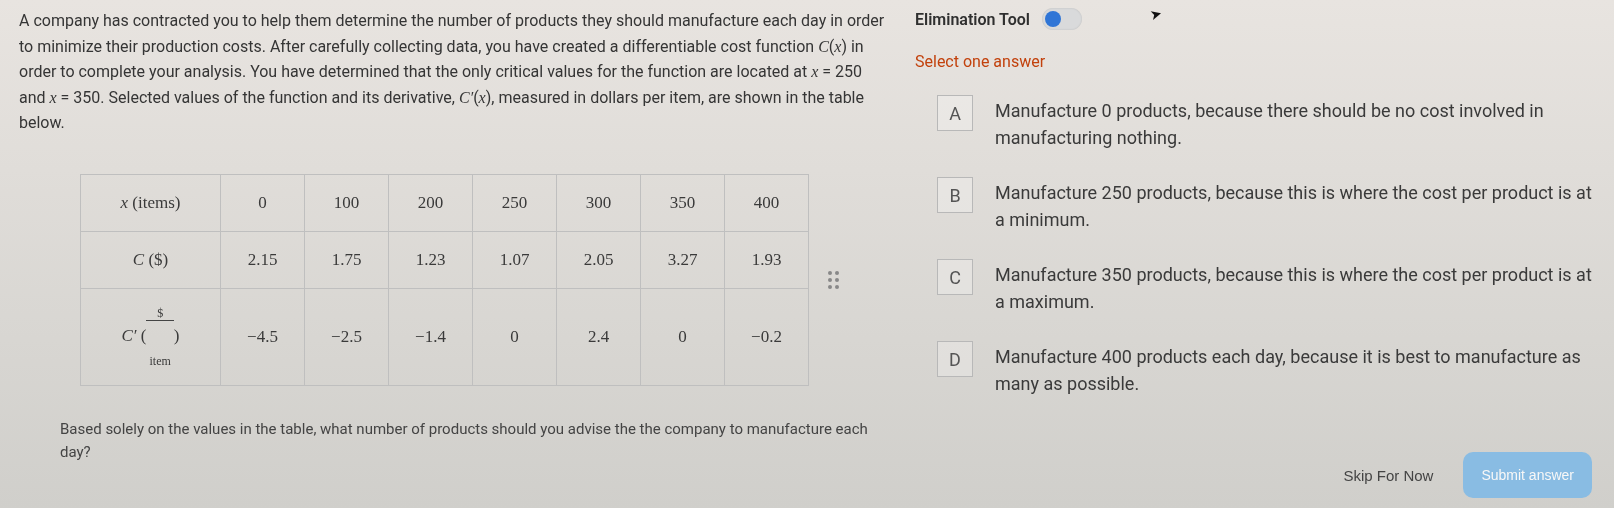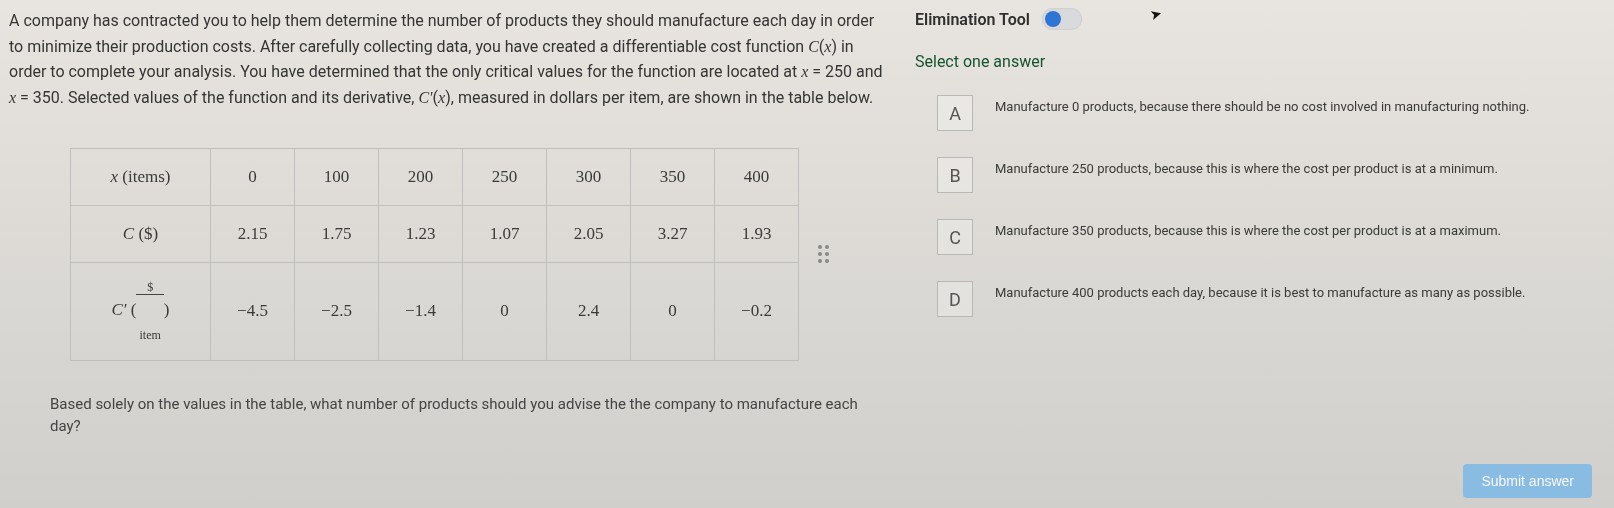--- a/index.html
+++ b/index.html
@@ -14,7 +14,7 @@
     }
     .left-panel {
       flex: 0 0 895px;
-      padding: 8px 10px 0 5px;
+      padding: 8px 10px 0 15px;
     }
     .right-panel {
       flex: 1;

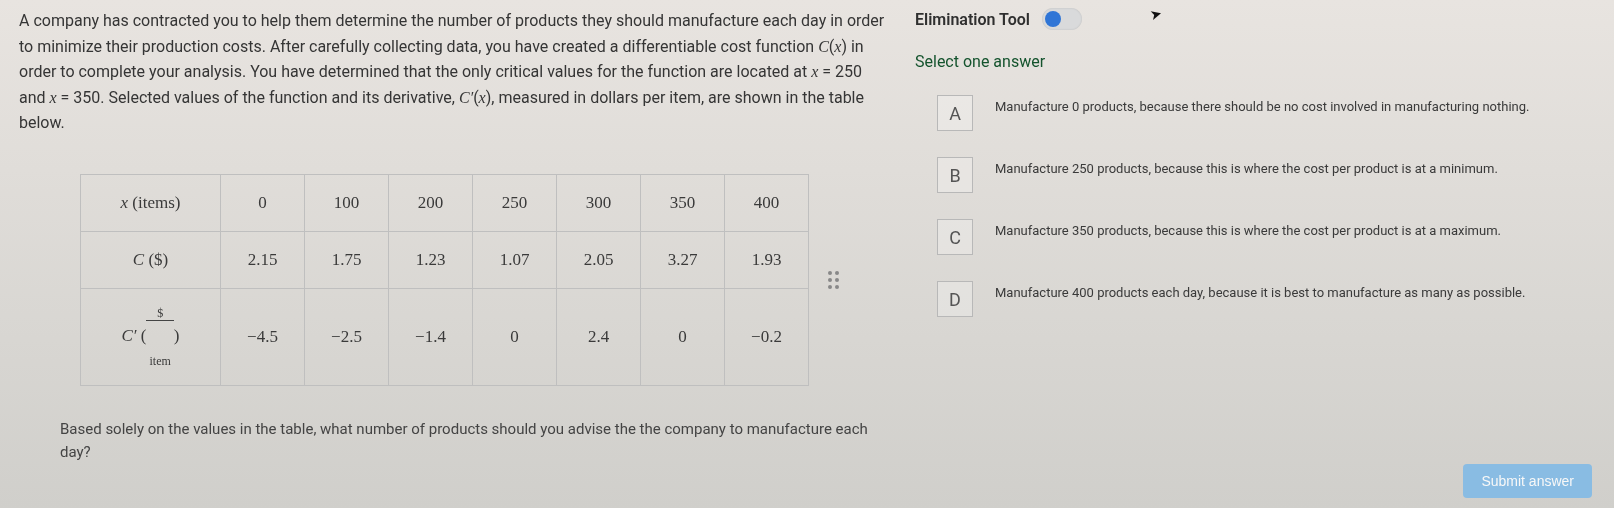--- a/index.html
+++ b/index.html
@@ -90,7 +90,7 @@
       width: 16px; height: 16px; border-radius: 50%;
       background: #2f75d6;
     }
-    .select-header { font-size: 16px; color: #14532d; margin: 0 0 24px 10px; }
+    .select-header { font-size: 16px; color: #c2410c; margin: 0 0 24px 10px; }
     .options { display: flex; flex-direction: column; gap: 26px; margin-left: 32px; flex:1; }
     .option { display: flex; align-items: flex-start; gap: 22px; cursor: pointer; }
     .opt-letter {

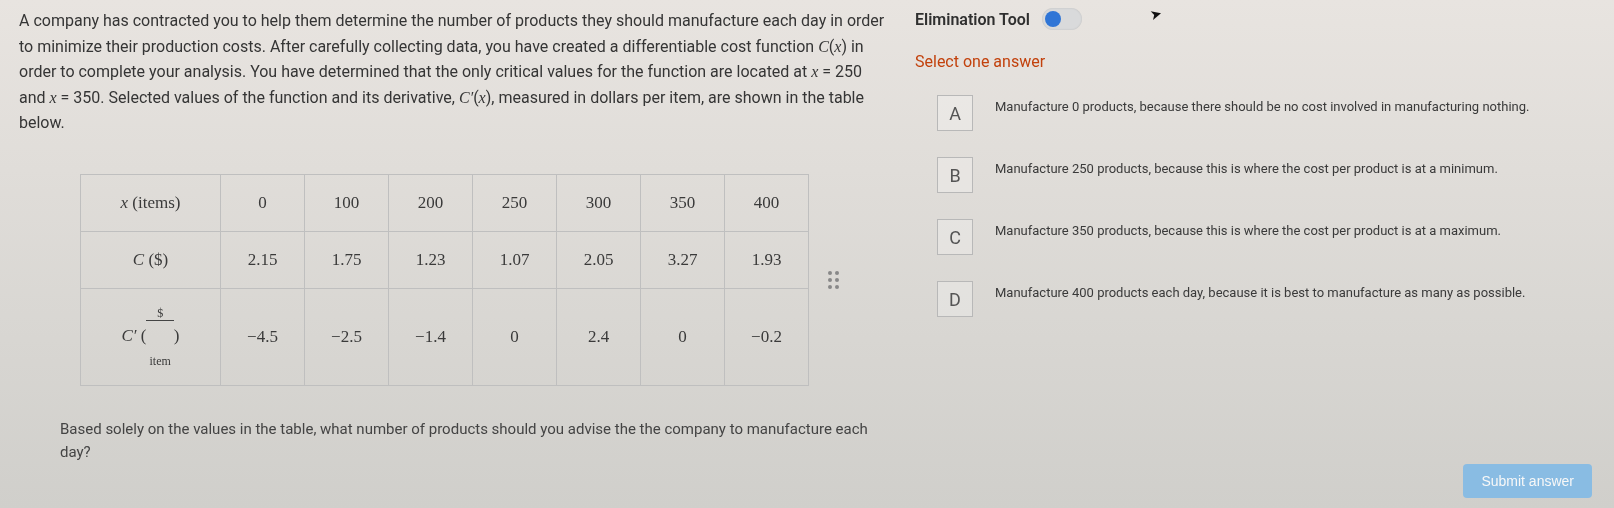--- a/index.html
+++ b/index.html
@@ -99,7 +99,7 @@
       display: flex; align-items: center; justify-content: center;
       font-size: 18px; color: #555; background: rgba(255,255,255,0.25);
     }
-    .opt-text { font-size: 13px; line-height: 1.5; color: #3a3a3a; padding-top: 2px; }
+    .opt-text { font-size: 18px; line-height: 1.5; color: #3a3a3a; padding-top: 2px; }
     .footer {
       display: flex; justify-content: flex-end; gap: 18px;
       padding: 12px 12px 0 0;

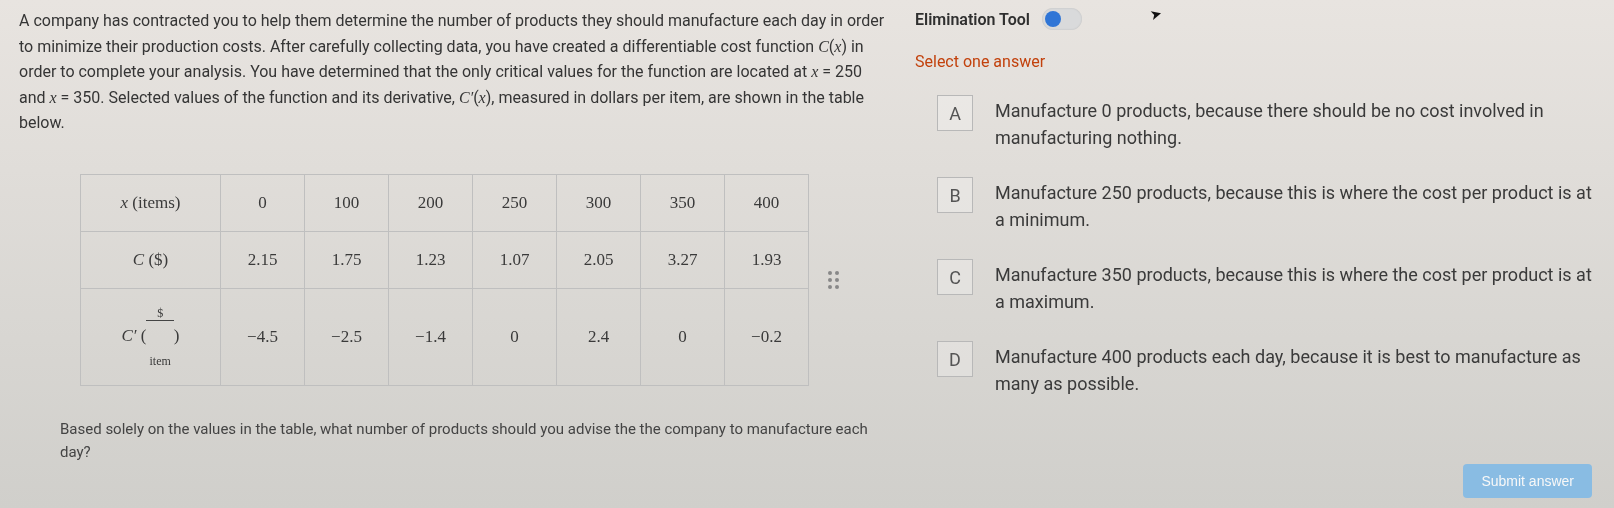--- a/index.html
+++ b/index.html
@@ -215,6 +215,7 @@
   </div>
 
   <div class="footer">
+    <button class="skip-btn">Skip For Now</button>
     <button class="submit-btn">Submit answer</button>
   </div>
 </div>

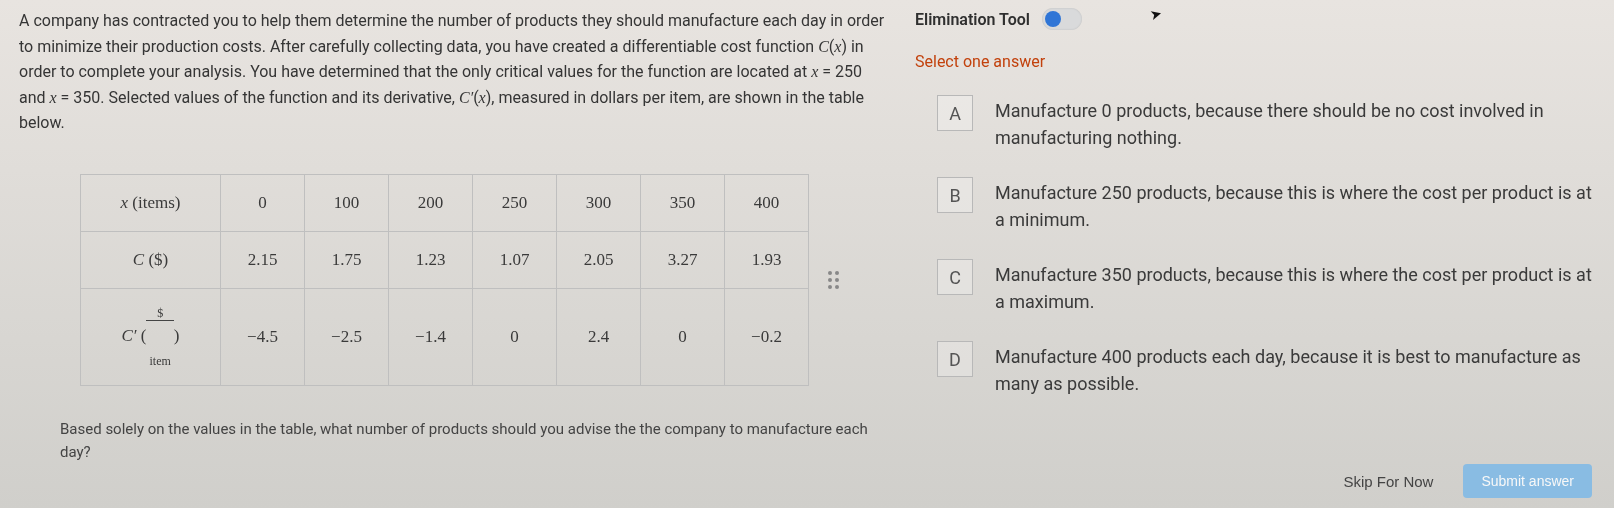--- a/index.html
+++ b/index.html
@@ -113,7 +113,7 @@
     .submit-btn {
       background: #7db9e8; border: none;
       font-size: 14px; color: #fff; cursor: pointer;
-      padding: 9px 18px; border-radius: 4px;
+      padding: 15px 18px; border-radius: 10px;
       opacity: .85;
     }
     .cursor-icon {

